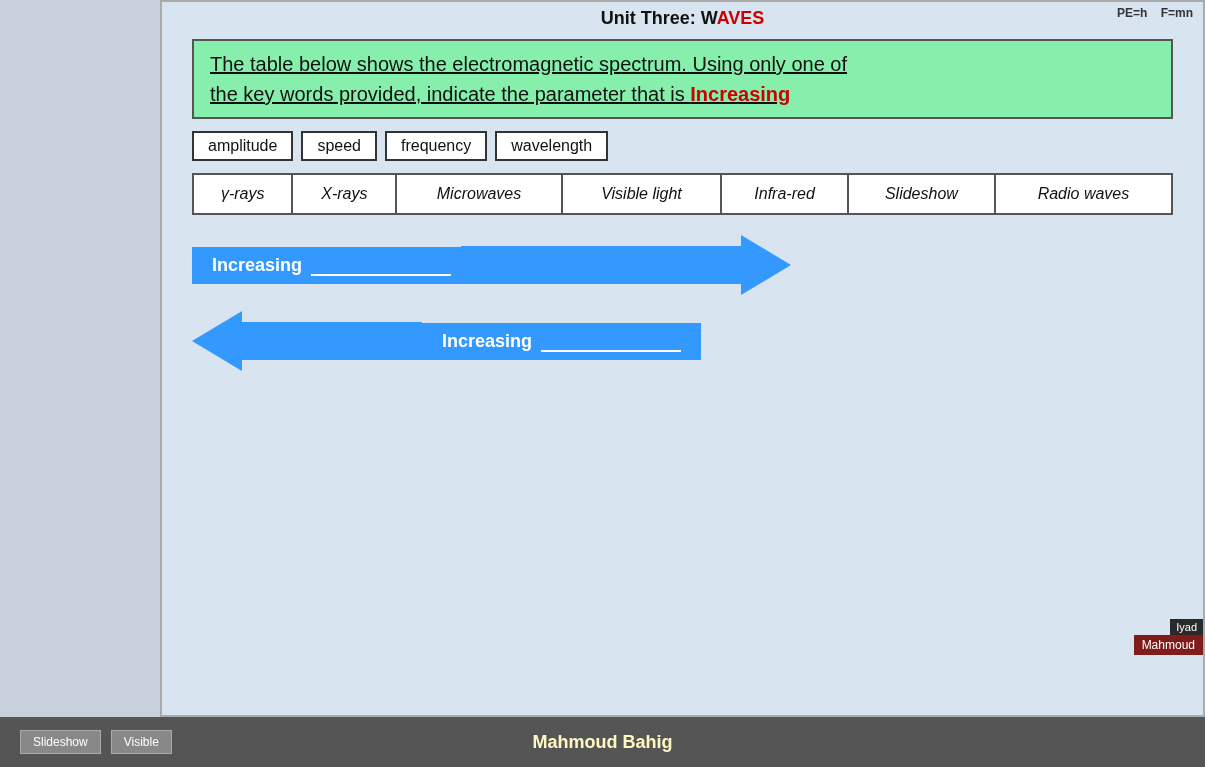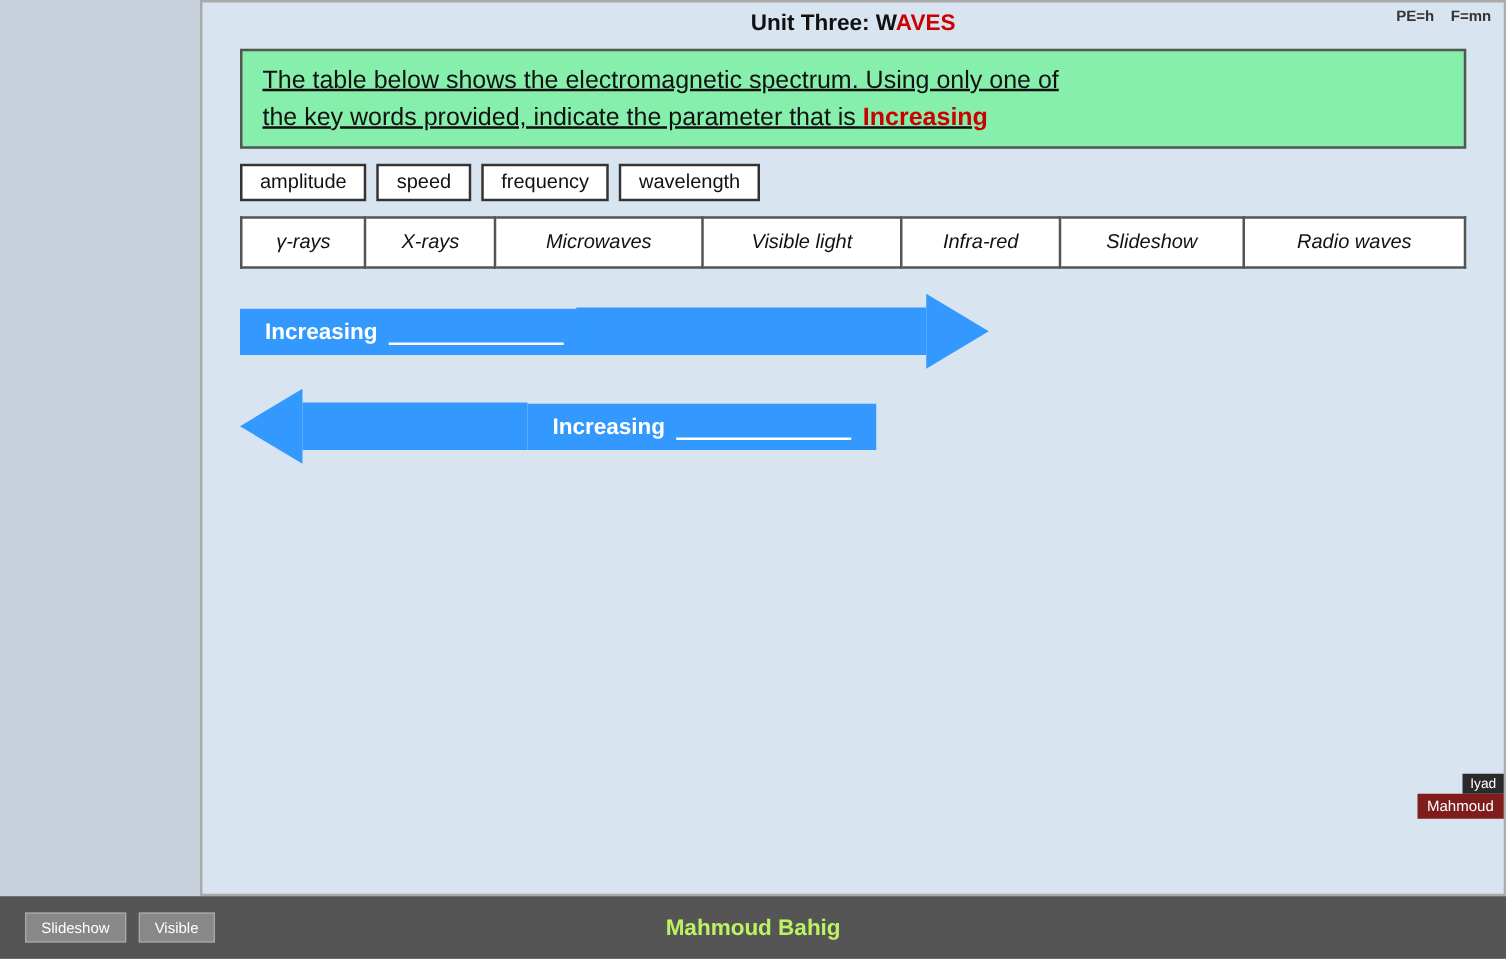--- a/index.html
+++ b/index.html
@@ -193,7 +193,7 @@
 
     .bottom-bar-center {
       font-size: 18px;
-      color: #bef264;
+      color: #fef9c3;
       font-weight: bold;
     }
 

